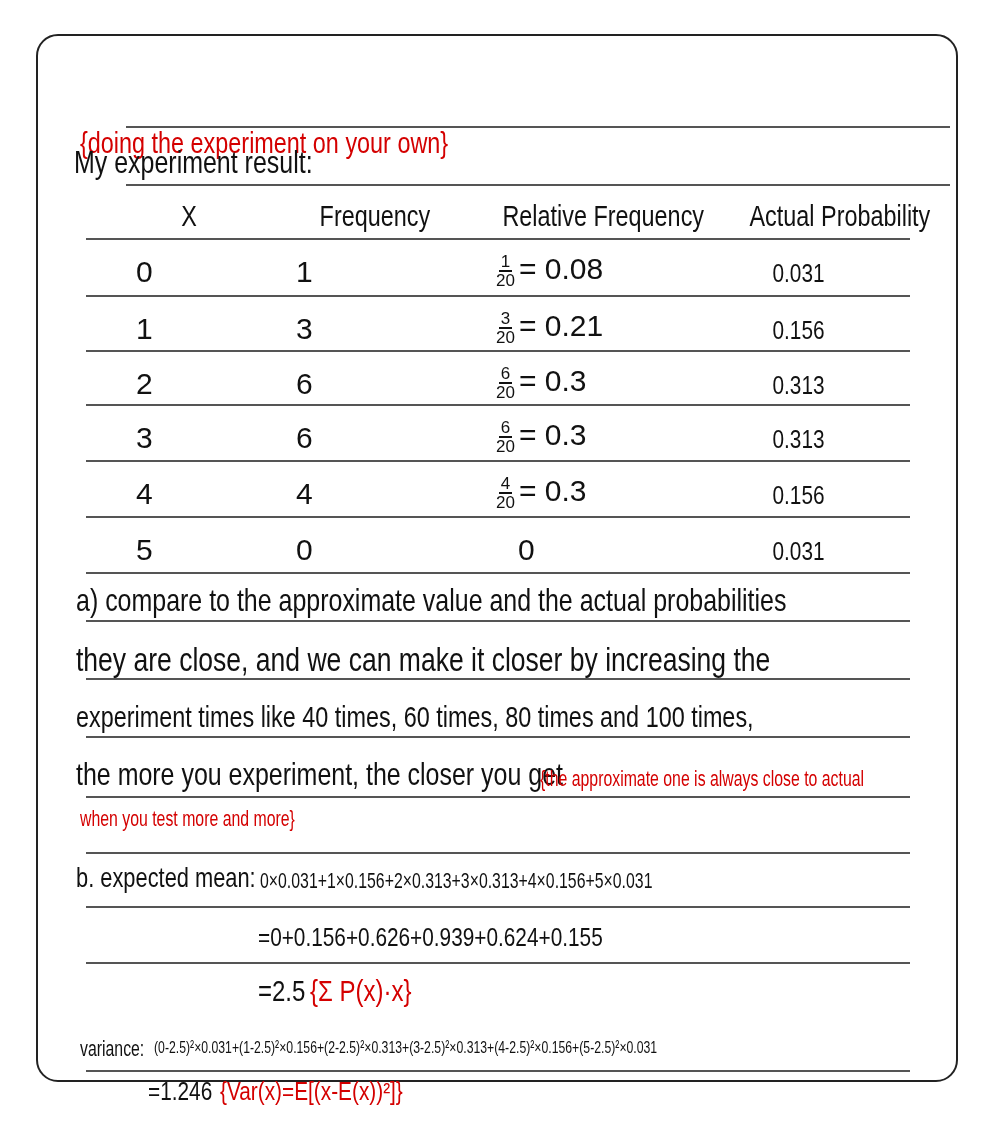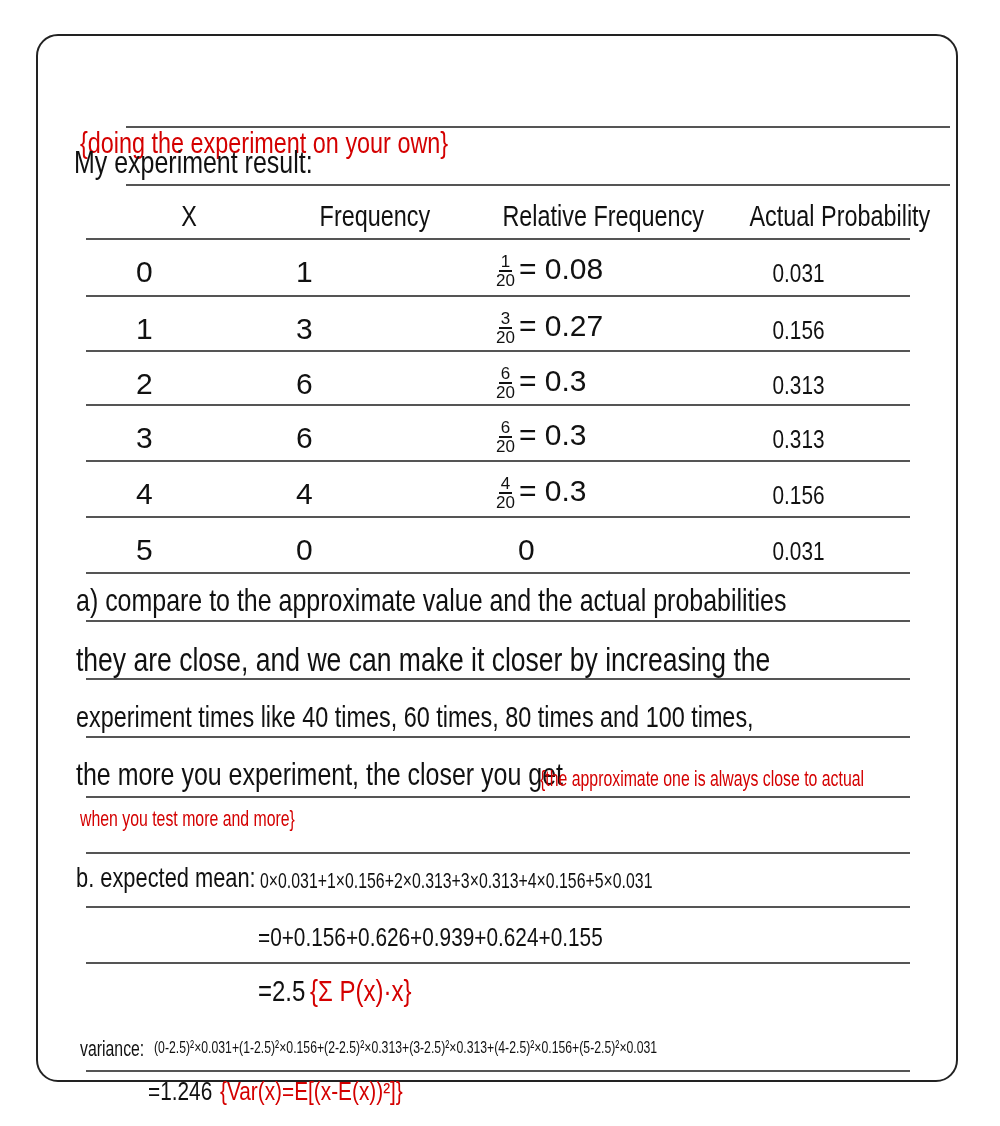--- a/index.html
+++ b/index.html
@@ -59,7 +59,7 @@
       <span class="frac">
           <span class="num">3</span>
           <span>20</span>
-        </span><span>= 0.27</span>
+        </span><span>= 0.21</span>
     </span>
     <span class="cell mid" style="left:680px;">0.156</span>
   </div>

